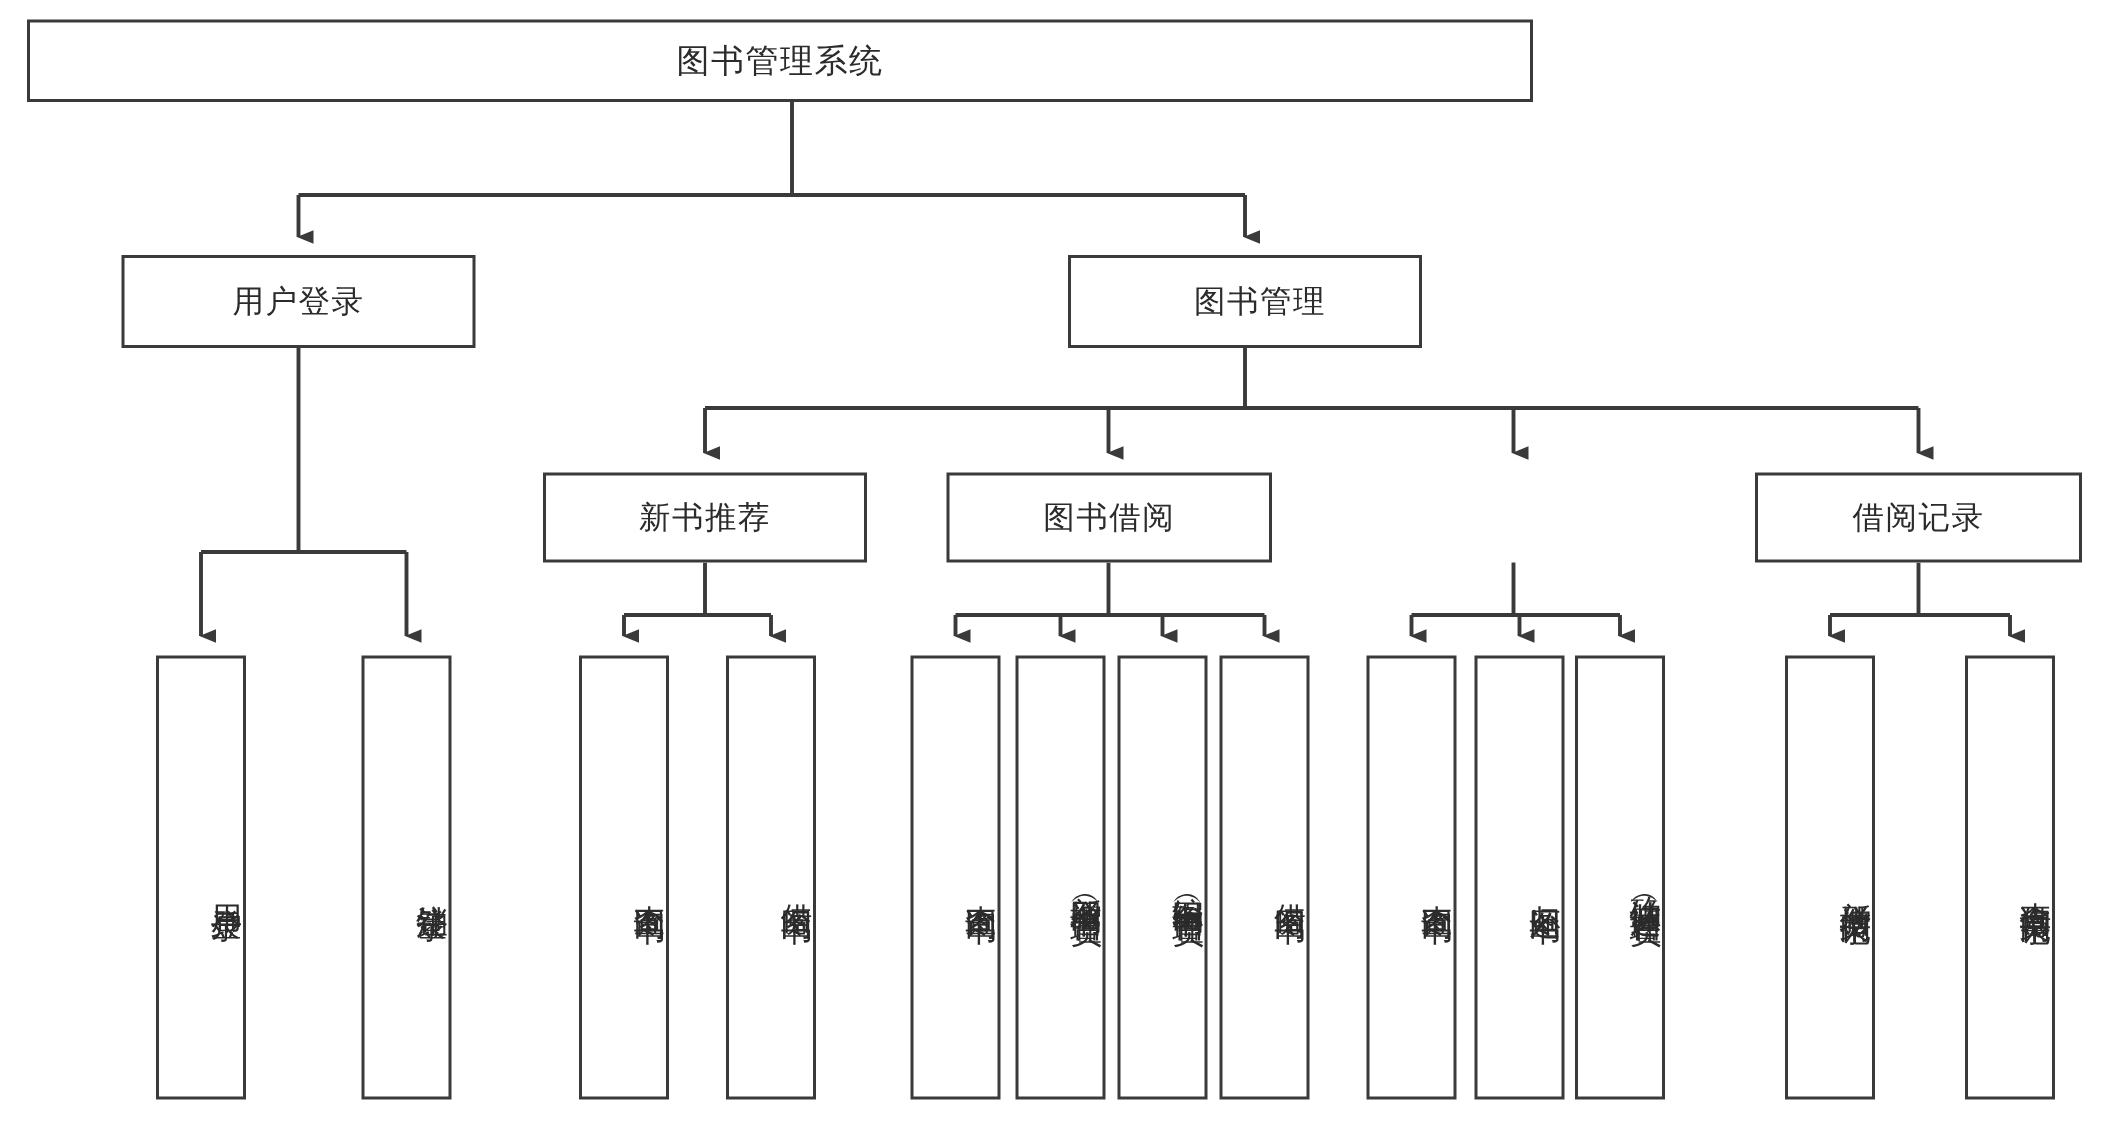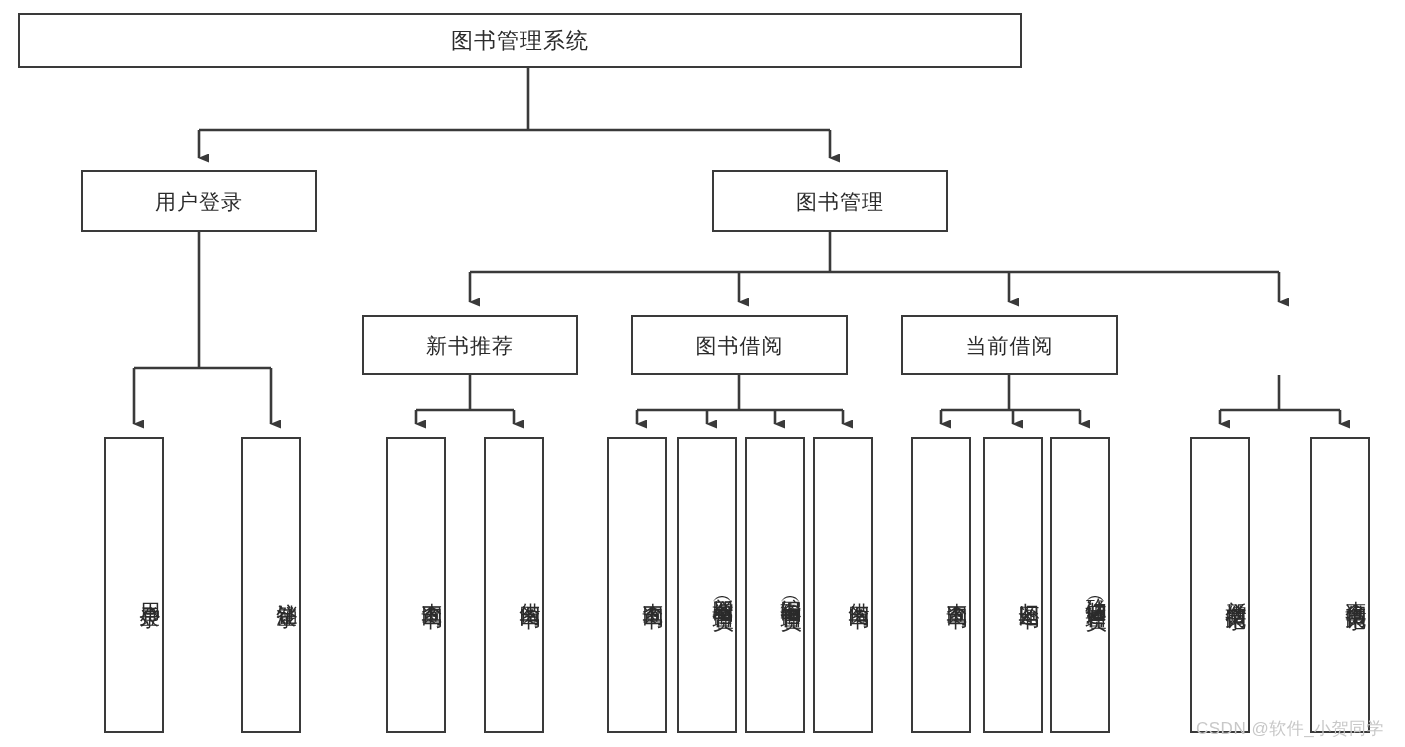--- a/index.html
+++ b/index.html
@@ -141,9 +141,6 @@
   <div class="node-box node-horizontal" style="left: 631px; top: 315px; width: 217px; height: 60px; align-items: center;">
     <span>图书借阅</span>
   </div>
-  <div class="node-box node-horizontal" style="left: 901px; top: 315px; width: 217px; height: 60px;">
-    <span>当前借阅</span>
-  </div>
 
   <div class="node-box node-vertical" style="left: 104px; top: 437px; width: 60px; height: 296px;">
     <span class="vlabel">用户登录</span>

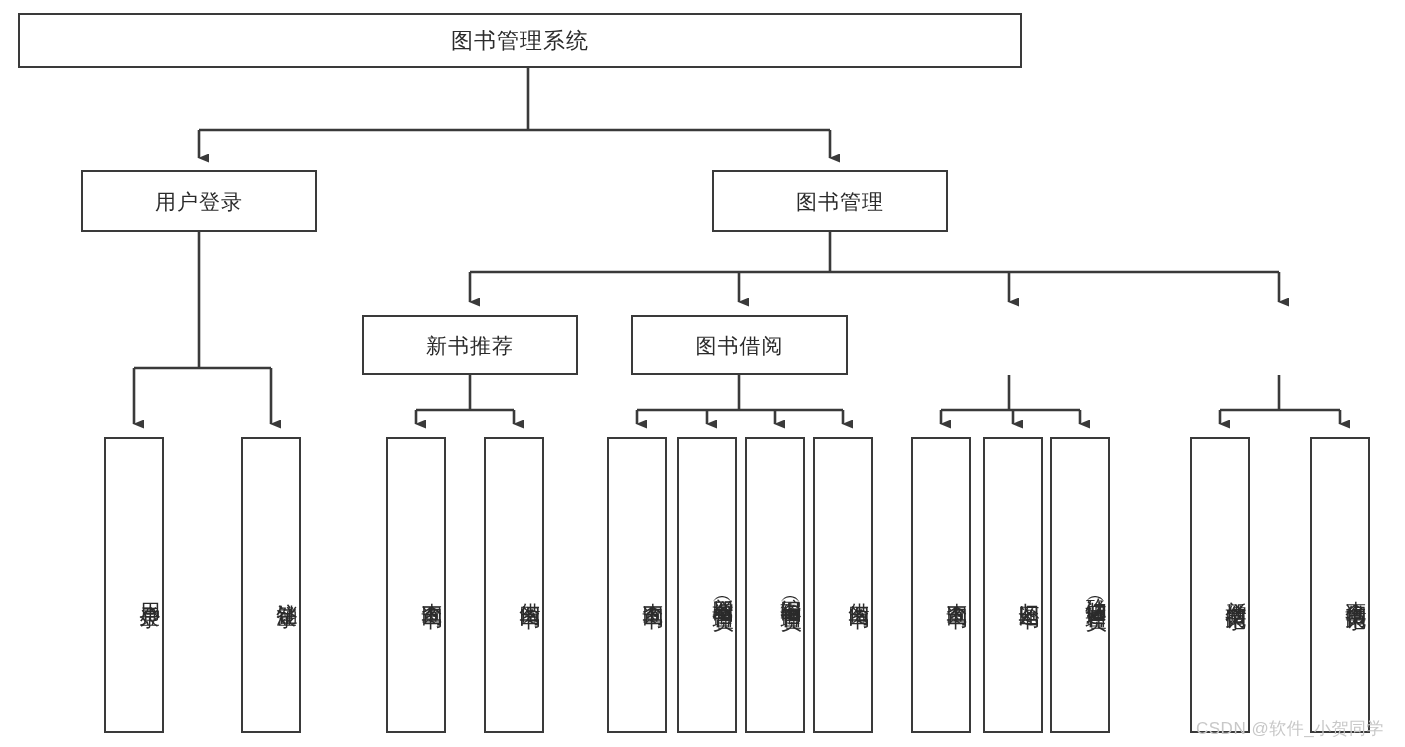--- a/index.html
+++ b/index.html
@@ -141,6 +141,9 @@
   <div class="node-box node-horizontal" style="left: 631px; top: 315px; width: 217px; height: 60px; align-items: center;">
     <span>图书借阅</span>
   </div>
+  <div class="node-box node-horizontal" style="left: 1170px; top: 315px; width: 218px; height: 60px;">
+    <span>借阅记录</span>
+  </div>
 
   <div class="node-box node-vertical" style="left: 104px; top: 437px; width: 60px; height: 296px;">
     <span class="vlabel">用户登录</span>

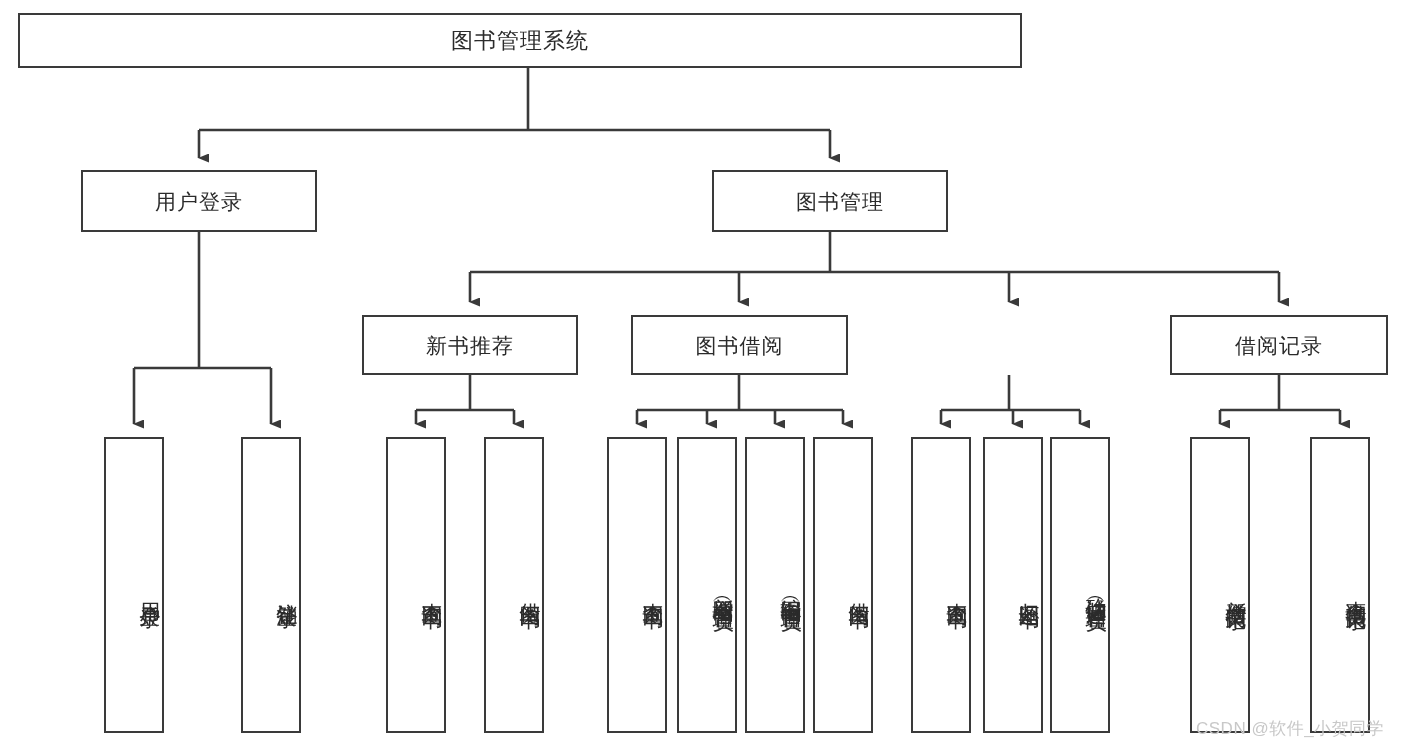--- a/index.html
+++ b/index.html
@@ -185,7 +185,6 @@
     <span class="vlabel">查询借阅记录</span>
   </div>
 
-  <div class="watermark" style="left:1196px; top:717px;">CSDN @软件_小贺同学</div>
 
 </div>
 

